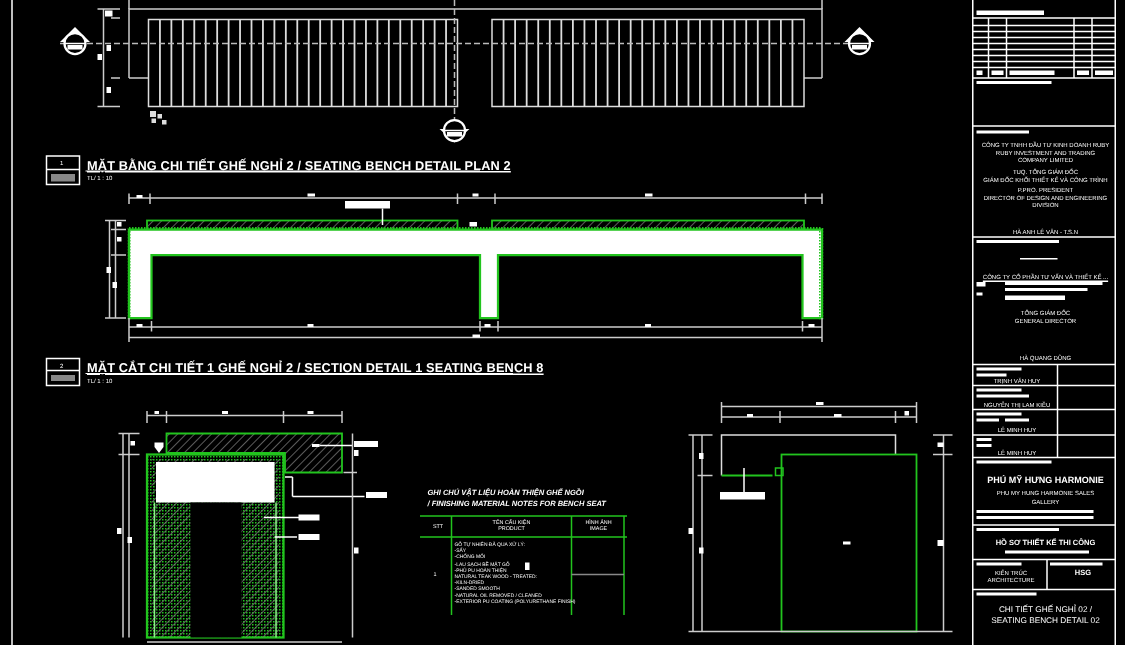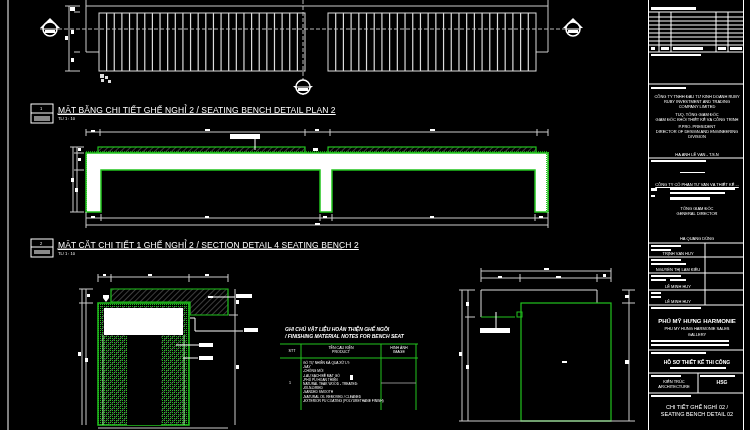--- a/index.html
+++ b/index.html
@@ -5,7 +5,7 @@
   html, body { margin:0; padding:0; background:#000; }
   body { width:750px; height:430px; position:relative; overflow:hidden; font-family:"Liberation Sans", sans-serif; color:#fff; }
   svg { position:absolute; left:0; top:0; }
-  .title-text { position:absolute; font-family:"Liberation Sans", sans-serif; font-weight:normal; font-size:8.5px; color:#fff; text-decoration:underline; white-space:nowrap; letter-spacing:0.1px; }
+  .title-text { position:absolute; font-family:"Liberation Sans", sans-serif; font-weight:bold; font-size:8.5px; color:#fff; text-decoration:underline; white-space:nowrap; letter-spacing:0.1px; }
   .scale-text { position:absolute; font-size:4px; color:#fff; white-space:nowrap; }
   .tb { position:absolute; left:648px; top:0; width:96px; height:430px; border-left:1px solid #fff; border-right:1px solid #fff; box-sizing:border-box; }
   .tb-text { position:absolute; left:0; width:96px; text-align:center; font-size:4px; line-height:5px; color:#fff; white-space:nowrap; }

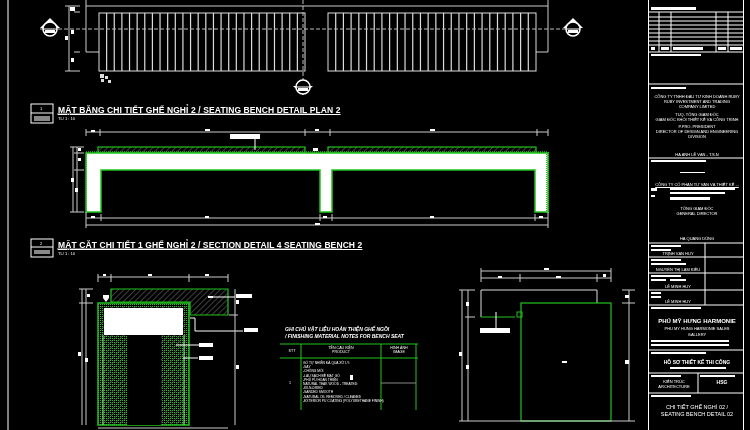--- a/index.html
+++ b/index.html
@@ -368,7 +368,7 @@
 <div class="scale-text" style="left:58px; top:116px;">TL/ 1 : 10</div>
 <div class="scale-text" style="left:40px; top:106px;">1</div>
 
-<div class="title-text" style="left:58px; top:240px;">MẶT CẮT CHI TIẾT 1 GHẾ NGHỈ 2 / SECTION DETAIL 4 SEATING BENCH 2</div>
+<div class="title-text" style="left:58px; top:240px;">MẶT CẮT CHI TIẾT 1 GHẾ NGHỈ 2 / SECTION DETAIL 1 SEATING BENCH 8</div>
 <div class="scale-text" style="left:58px; top:251px;">TL/ 1 : 10</div>
 <div class="scale-text" style="left:40px; top:241px;">2</div>
 

